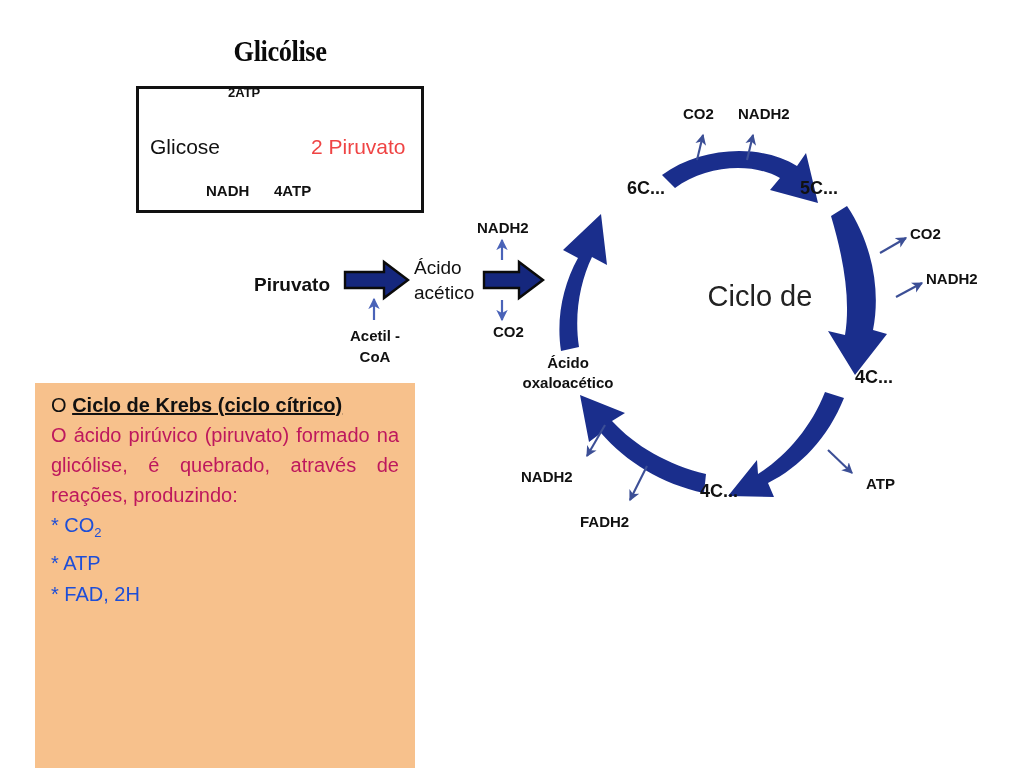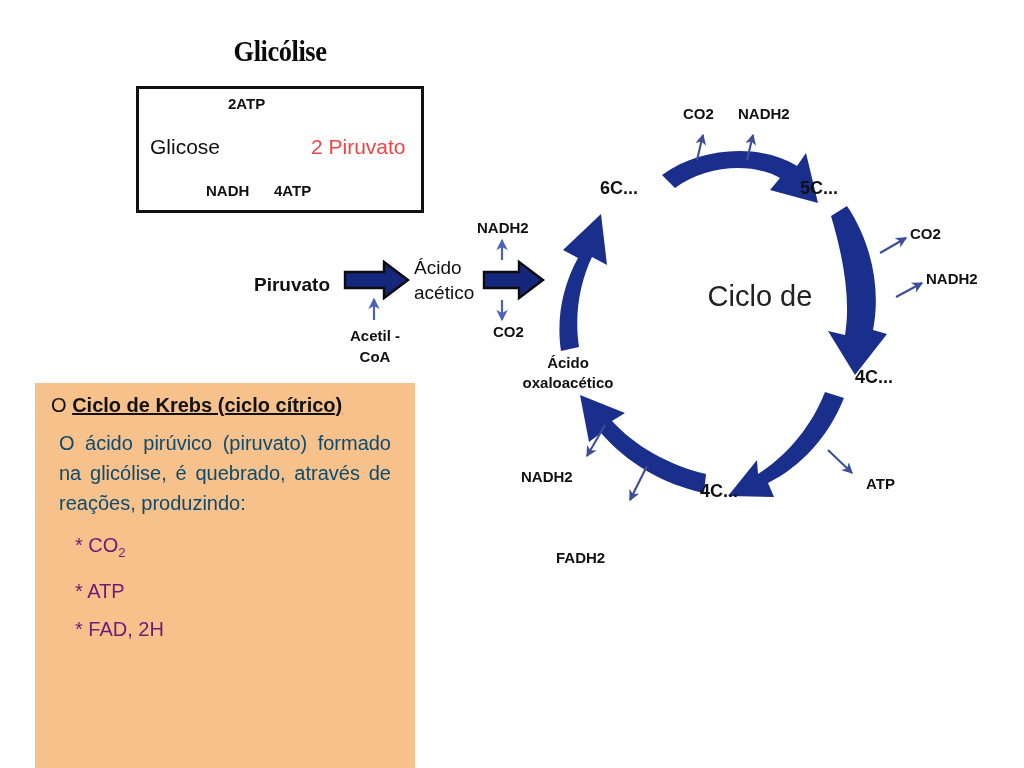--- a/index.html
+++ b/index.html
@@ -69,8 +69,8 @@
   .glyco-2atp {
     position: absolute;
     left: 228px;
-    top: 95px;
-    font-size: 15px;
+    top: 85px;
+    font-size: 13px;
     font-weight: 600;
     color: #111;
     white-space: nowrap;

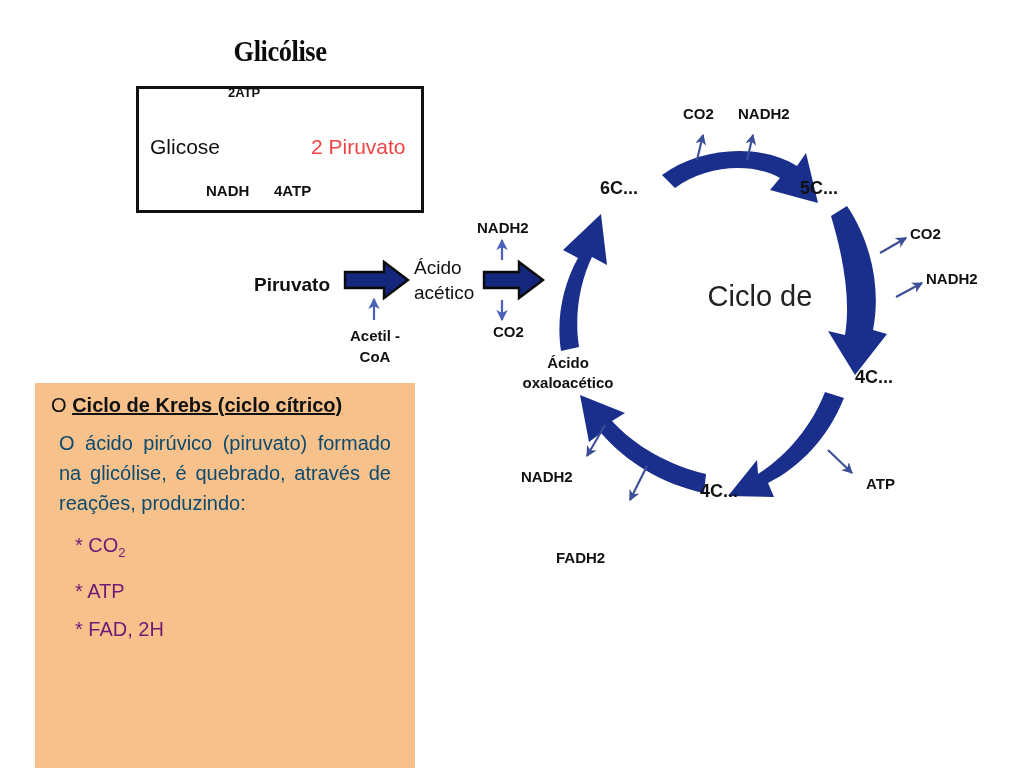--- a/index.html
+++ b/index.html
@@ -356,7 +356,7 @@
     <div>Ciclo de</div>
   </div>
 
-  <div class="cyc-label" style="left:600px; top:178px;text-align:center;">6C...</div>
+  <div class="cyc-label" style="left:627px; top:178px;text-align:center;">6C...</div>
   <div class="cyc-label" style="left:800px; top:178px;">5C...</div>
   <div class="cyc-label" style="left:855px; top:367px;">4C...</div>
   <div class="cyc-label" style="left:700px; top:481px;">4C...</div>

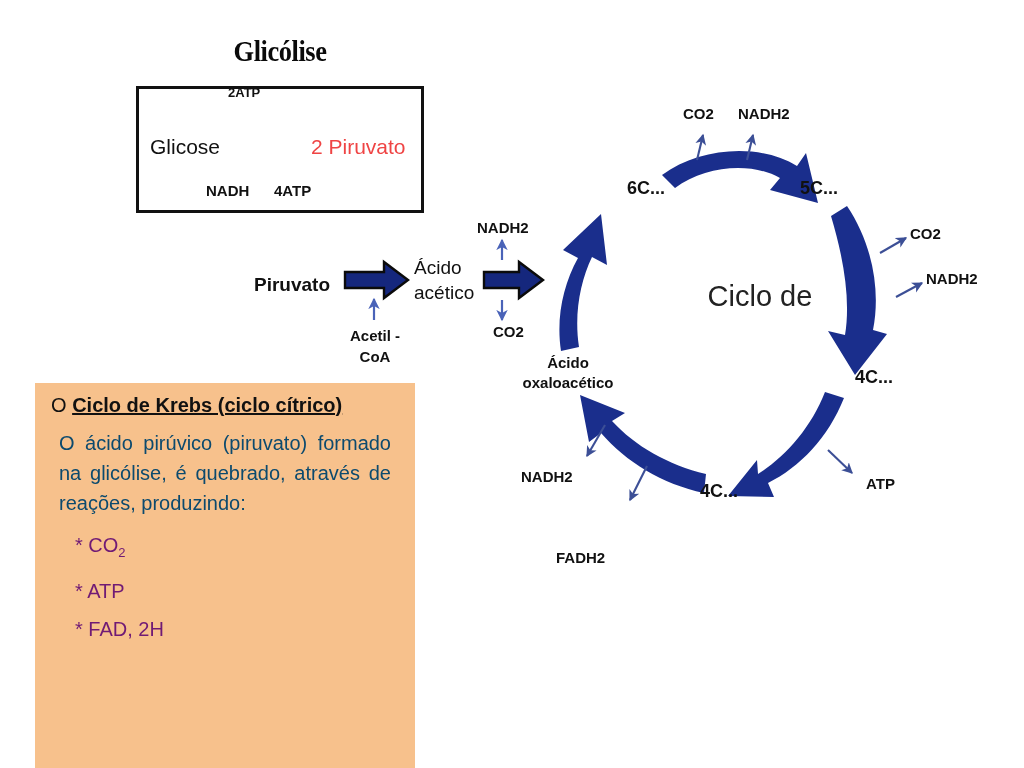--- a/index.html
+++ b/index.html
@@ -205,10 +205,10 @@
   .info-body {
     font-size: 20px;
     line-height: 30px;
-    color: #0c4a6e;
+    color: #be185d;
     text-align: justify;
     text-align-last: left;
-    margin: 8px;
+    margin: 0;
   }
   .info-list {
     font-size: 20px;

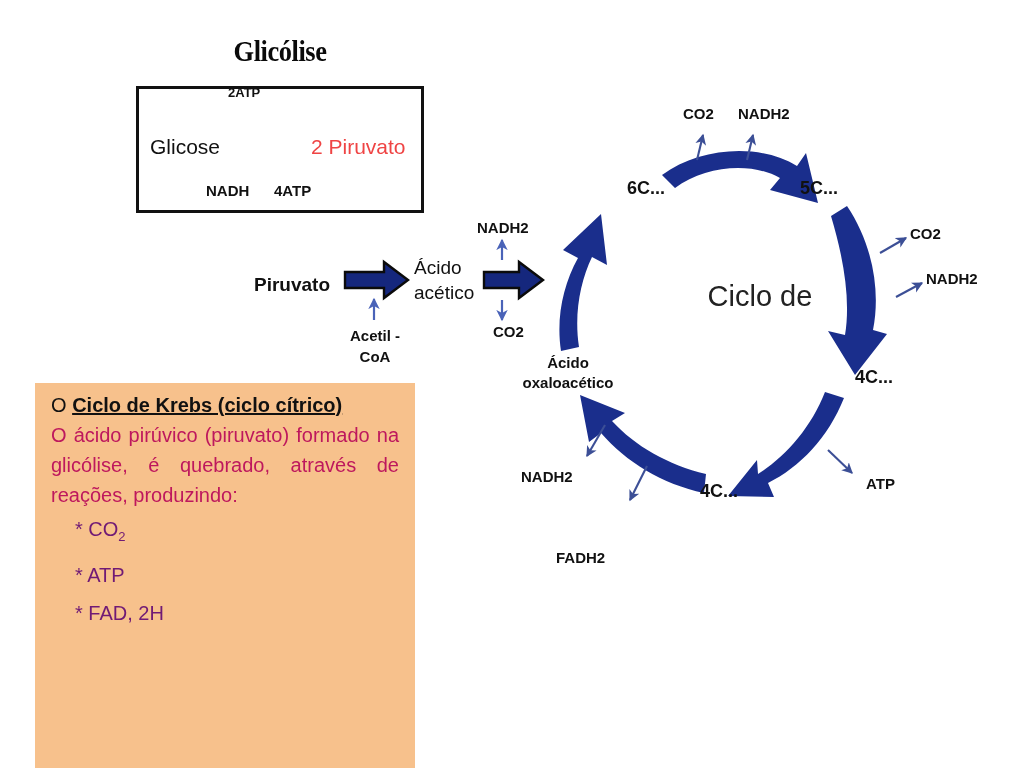--- a/index.html
+++ b/index.html
@@ -212,9 +212,8 @@
   }
   .info-list {
     font-size: 20px;
-    line-height: 38px;
-    color: #701a75;
-    margin-left: 24px;
+    line-height: 31px;
+    color: #1d4ed8;
   }
   .info-list div { white-space: nowrap; }
   .info-list sub { font-size: 13px; }

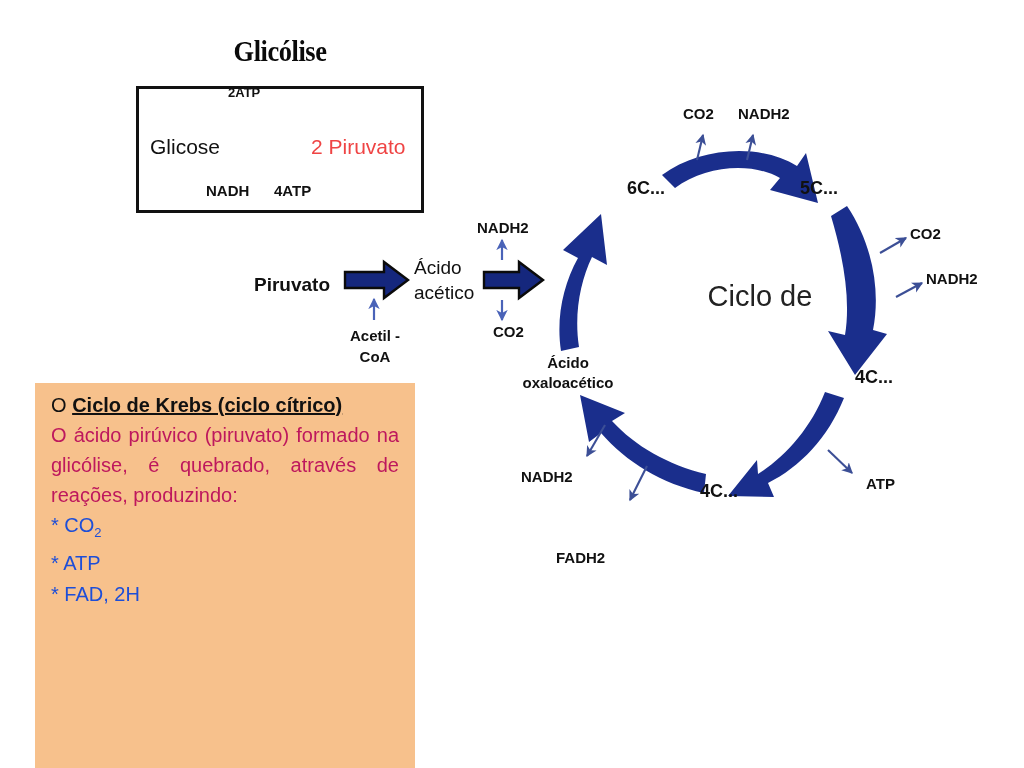--- a/index.html
+++ b/index.html
@@ -371,7 +371,7 @@
   <div class="cyc-small" style="left:926px; top:270px;">NADH2</div>
   <div class="cyc-small" style="left:866px; top:475px;">ATP</div>
   <div class="cyc-small" style="left:521px; top:468px;">NADH2</div>
-  <div class="cyc-small" style="left:556px; top:513px;margin-top:36px;">FADH2</div>
+  <div class="cyc-small" style="left:580px; top:513px;">FADH2</div>
 
   <div class="info-box">
     <div class="info-head"><span>O </span><b>Ciclo de Krebs (ciclo cítrico)</b></div>

